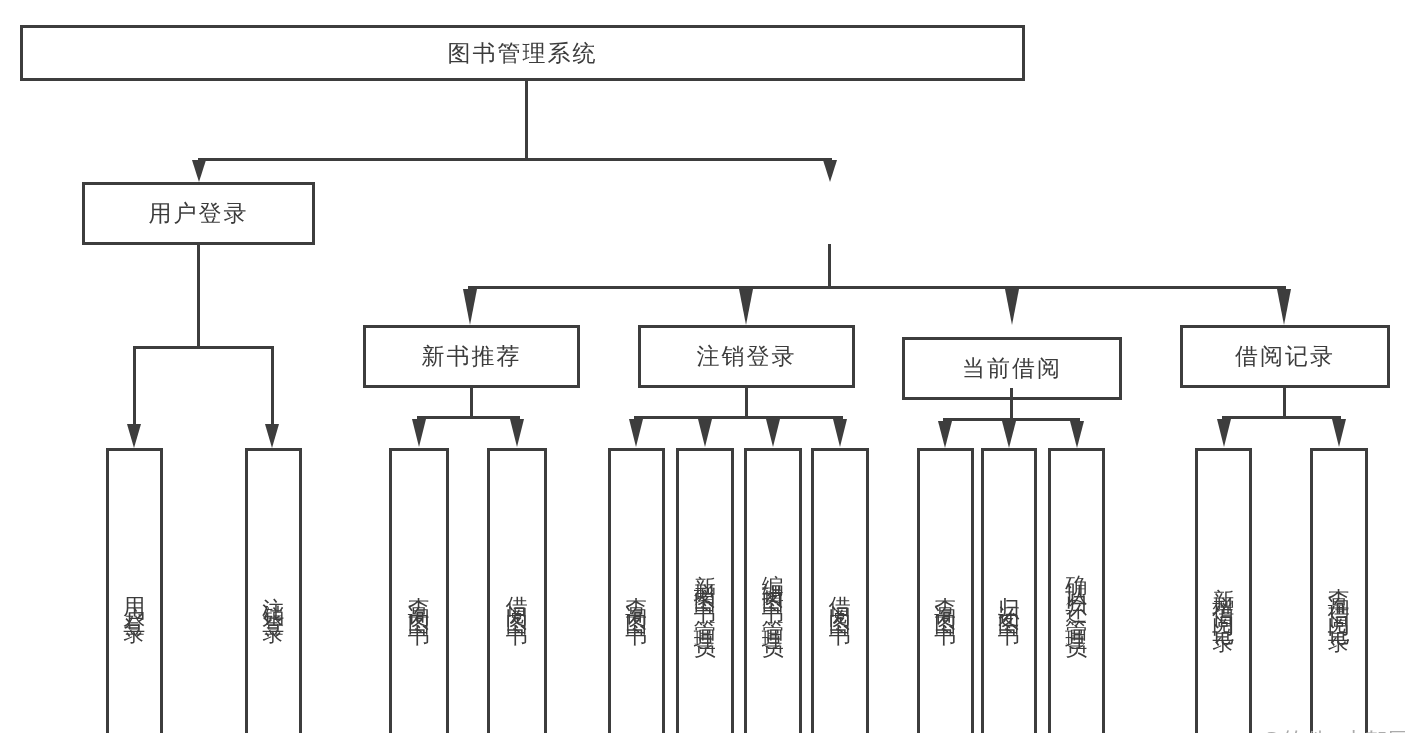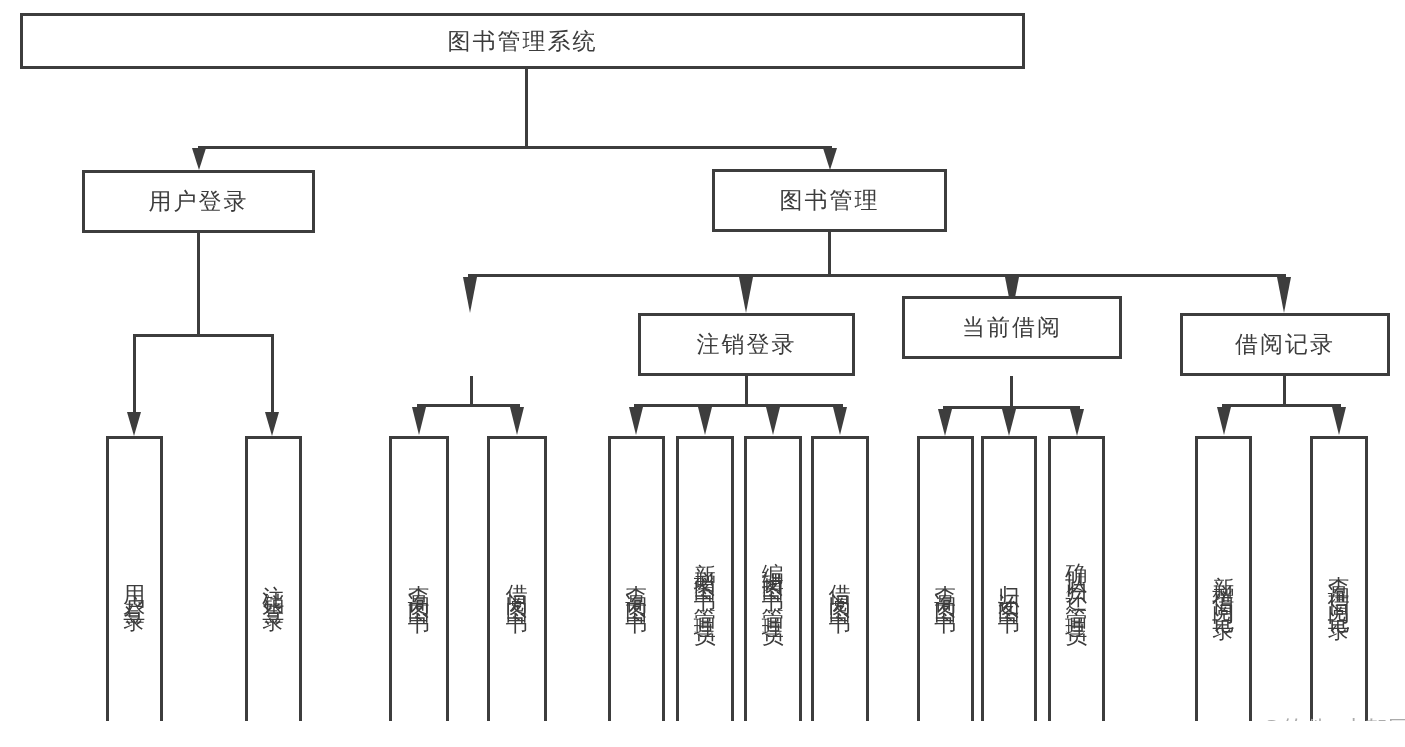--- a/index.html
+++ b/index.html
@@ -13,6 +13,7 @@
   .canvas{
     position:relative;width:1405px;height:721px;background:var(--bg);
     overflow:hidden;
+    margin-top:12px;
   }
   
   .box{

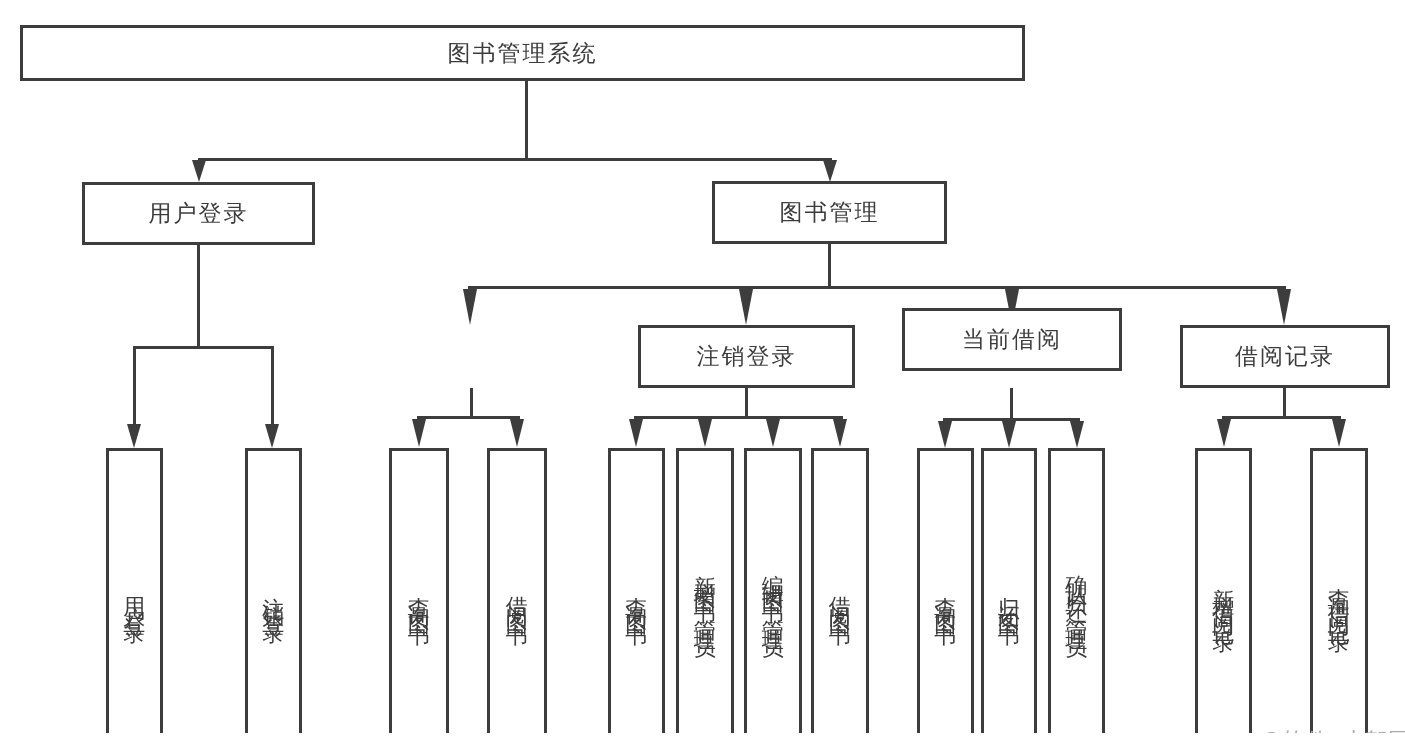--- a/index.html
+++ b/index.html
@@ -55,9 +55,6 @@
 
   <div class="box" style="left:82px;top:170px;width:233px;height:63px">
     <span class="h-label">用户登录</span>
-  </div>
-  <div class="box" style="left:712px;top:169px;width:235px;height:63px">
-    <span class="h-label">图书管理</span>
   </div>
 
   <div class="line" style="left:197px;top:233px;width:3px;height:103px"></div>

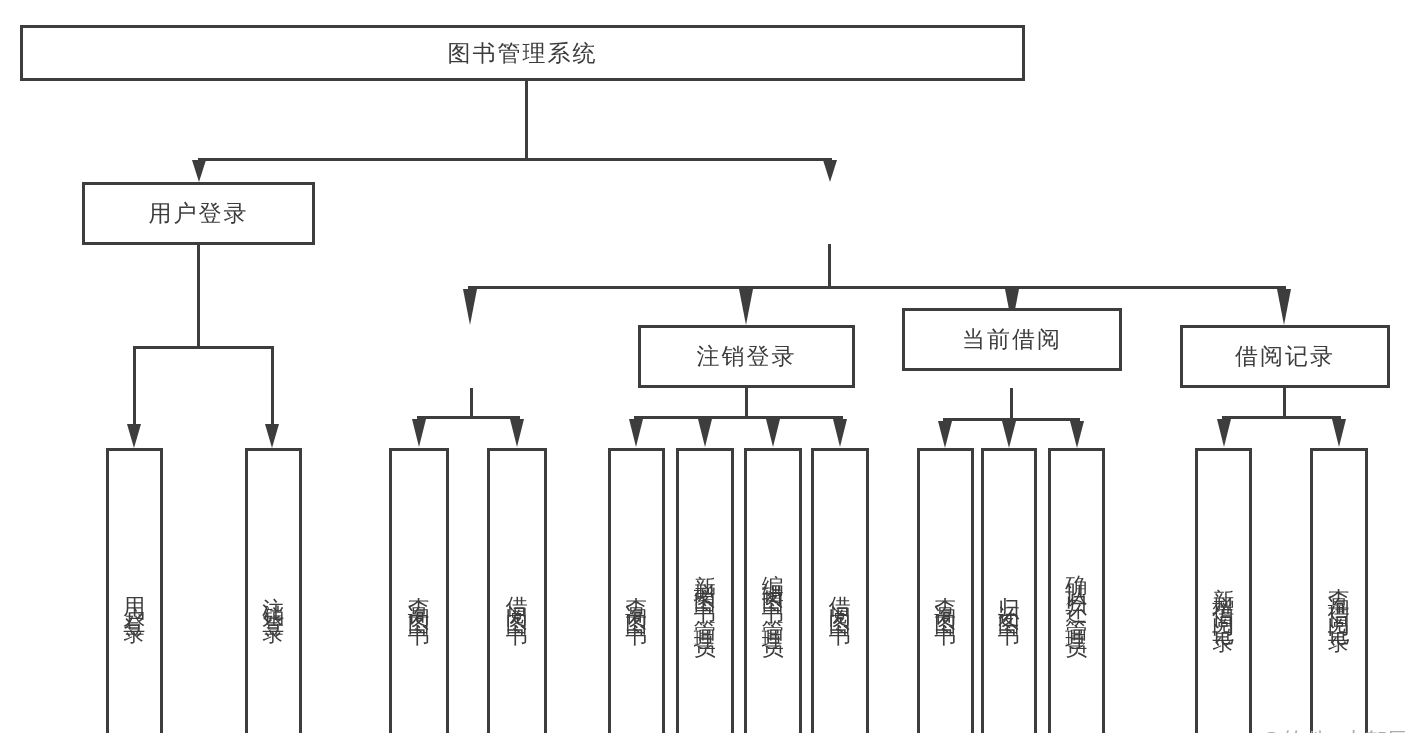--- a/index.html
+++ b/index.html
@@ -71,6 +71,9 @@
   <div class="arrow" style="left:1005px;top:277px;border-top-width:36px"></div>
   <div class="arrow" style="left:1277px;top:277px;border-top-width:36px"></div>
 
+  <div class="box" style="left:363px;top:313px;width:217px;height:63px">
+    <span class="h-label">新书推荐</span>
+  </div>
   <div class="box" style="left:638px;top:313px;width:217px;height:63px">
     <span class="h-label">注销登录</span>
   </div>

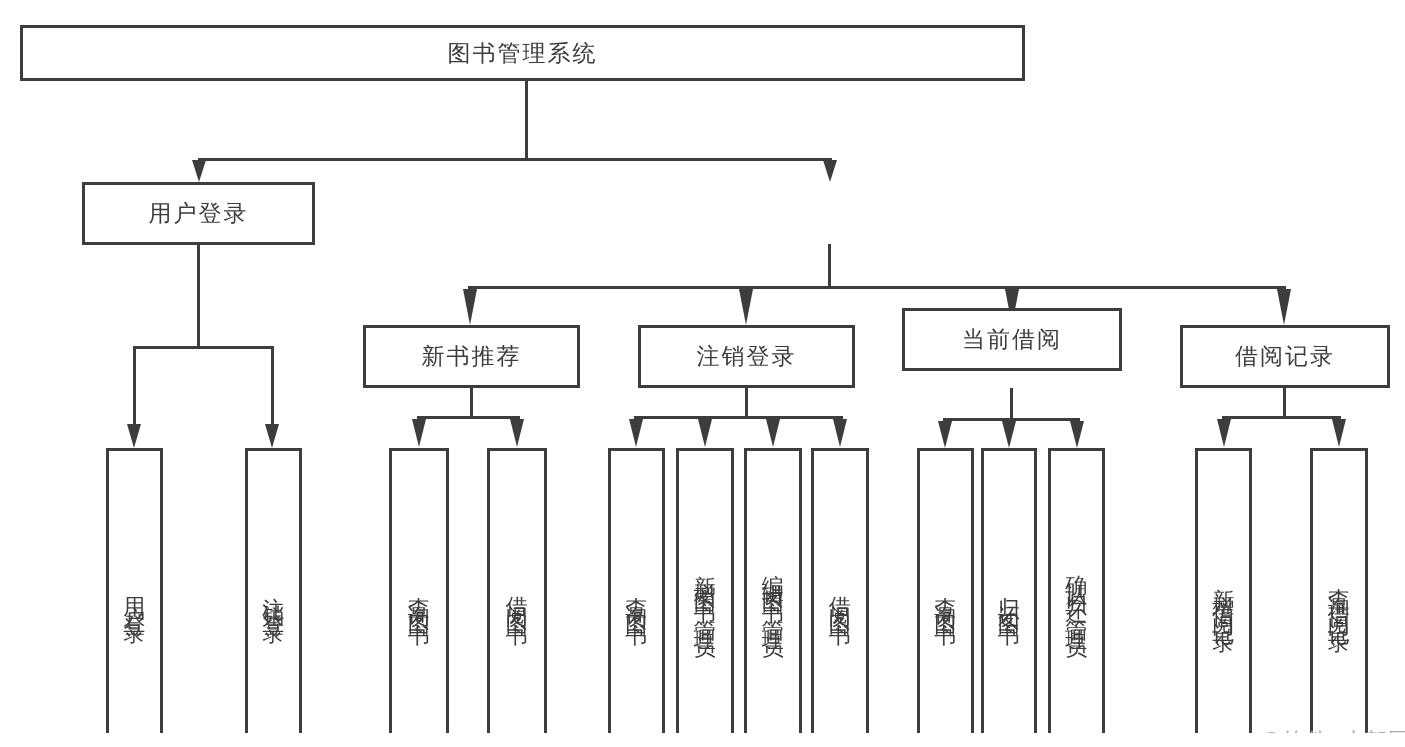--- a/index.html
+++ b/index.html
@@ -77,7 +77,7 @@
   <div class="box" style="left:638px;top:313px;width:217px;height:63px">
     <span class="h-label">注销登录</span>
   </div>
-  <div class="box" style="left:902px;top:296px;width:220px;height:63px">
+  <div class="box" style="left:902px;top:325px;width:220px;height:63px">
     <span class="h-label">当前借阅</span>
   </div>
   <div class="box" style="left:1180px;top:313px;width:210px;height:63px">

